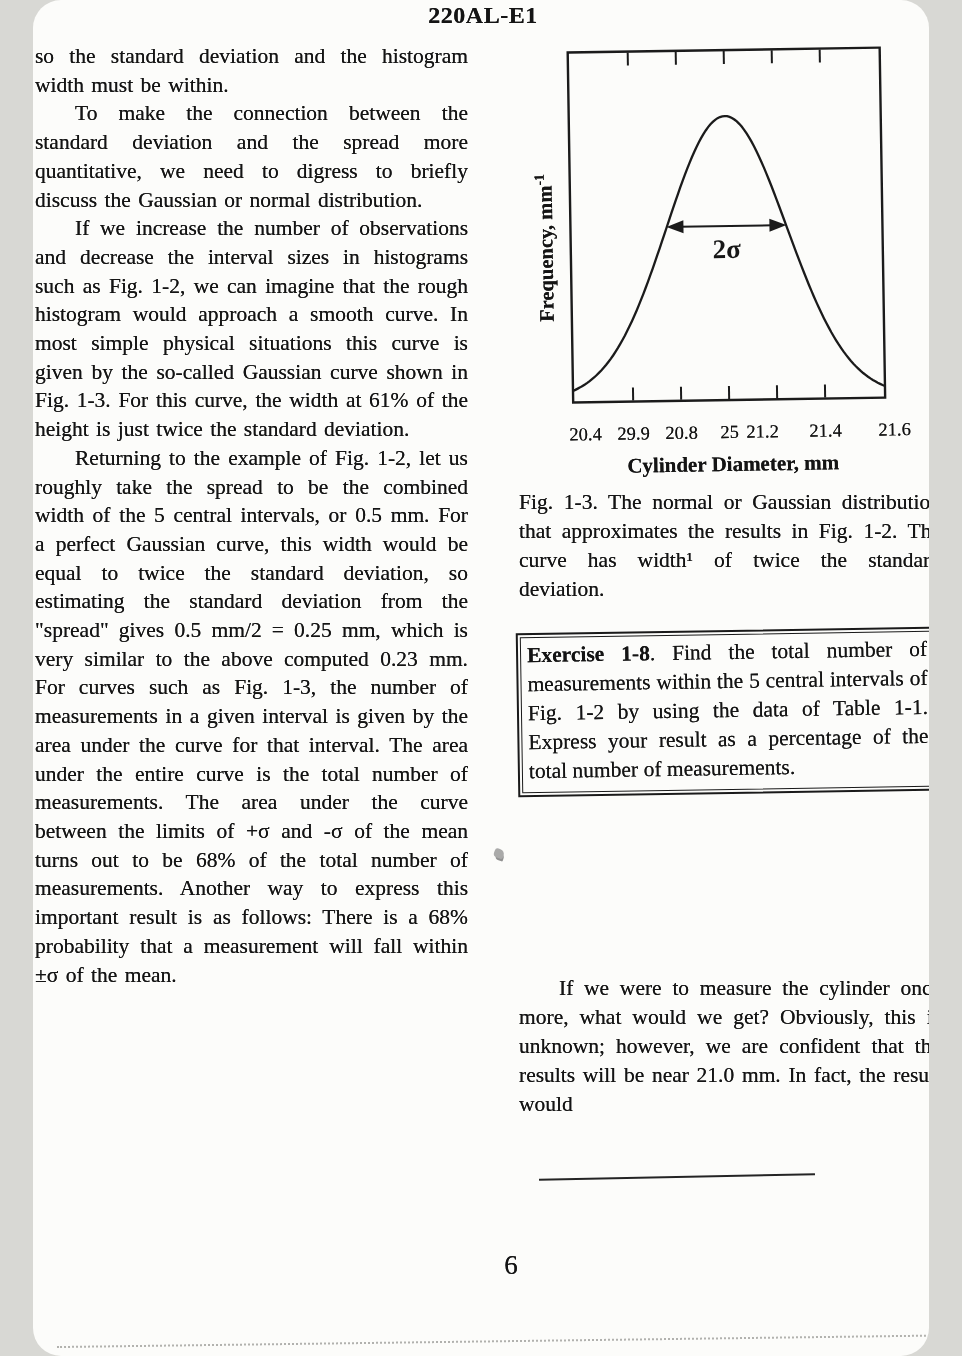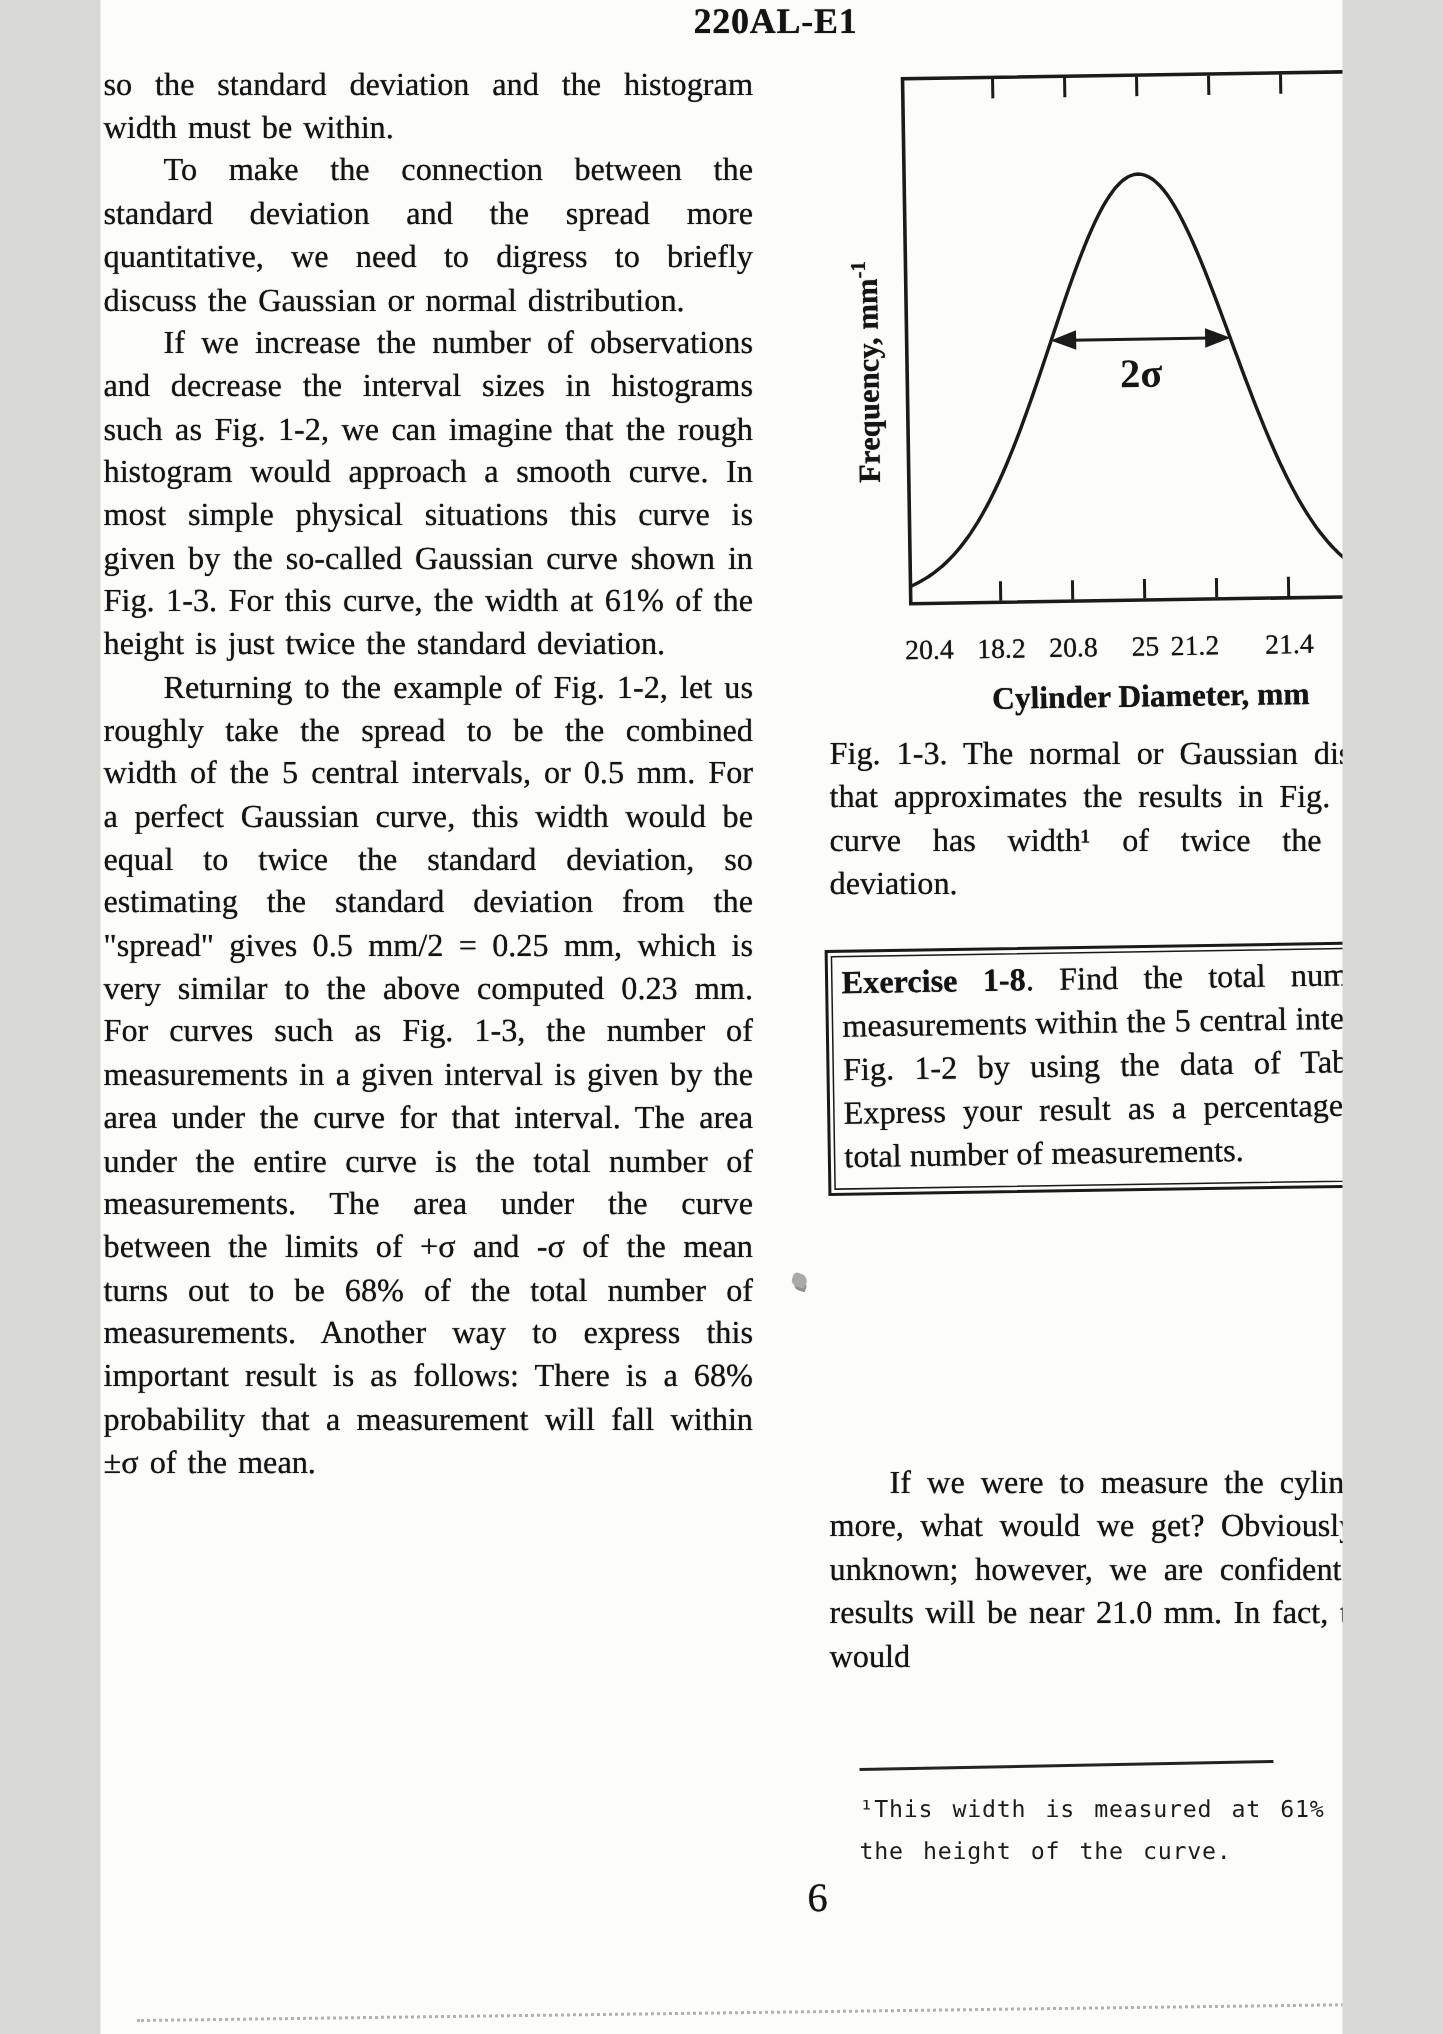--- a/index.html
+++ b/index.html
@@ -4,9 +4,9 @@
 <style>
   html,body{margin:0;padding:0;background:#d8d8d4;}
   #page{
-    position:relative;width:828px;height:1356px;margin:0 auto;
+    position:relative;width:896px;height:1356px;margin:0 auto;
     background:#fcfcfa;overflow:hidden;
-    font-family:"Liberation Serif", serif;color:#141414;
+    font-family:"Liberation Serif", serif;color:#141414;border-radius:28px;
   }
   #page *{box-sizing:border-box;}
   .ink{text-shadow:0 0 .6px rgba(10,10,10,.85);}

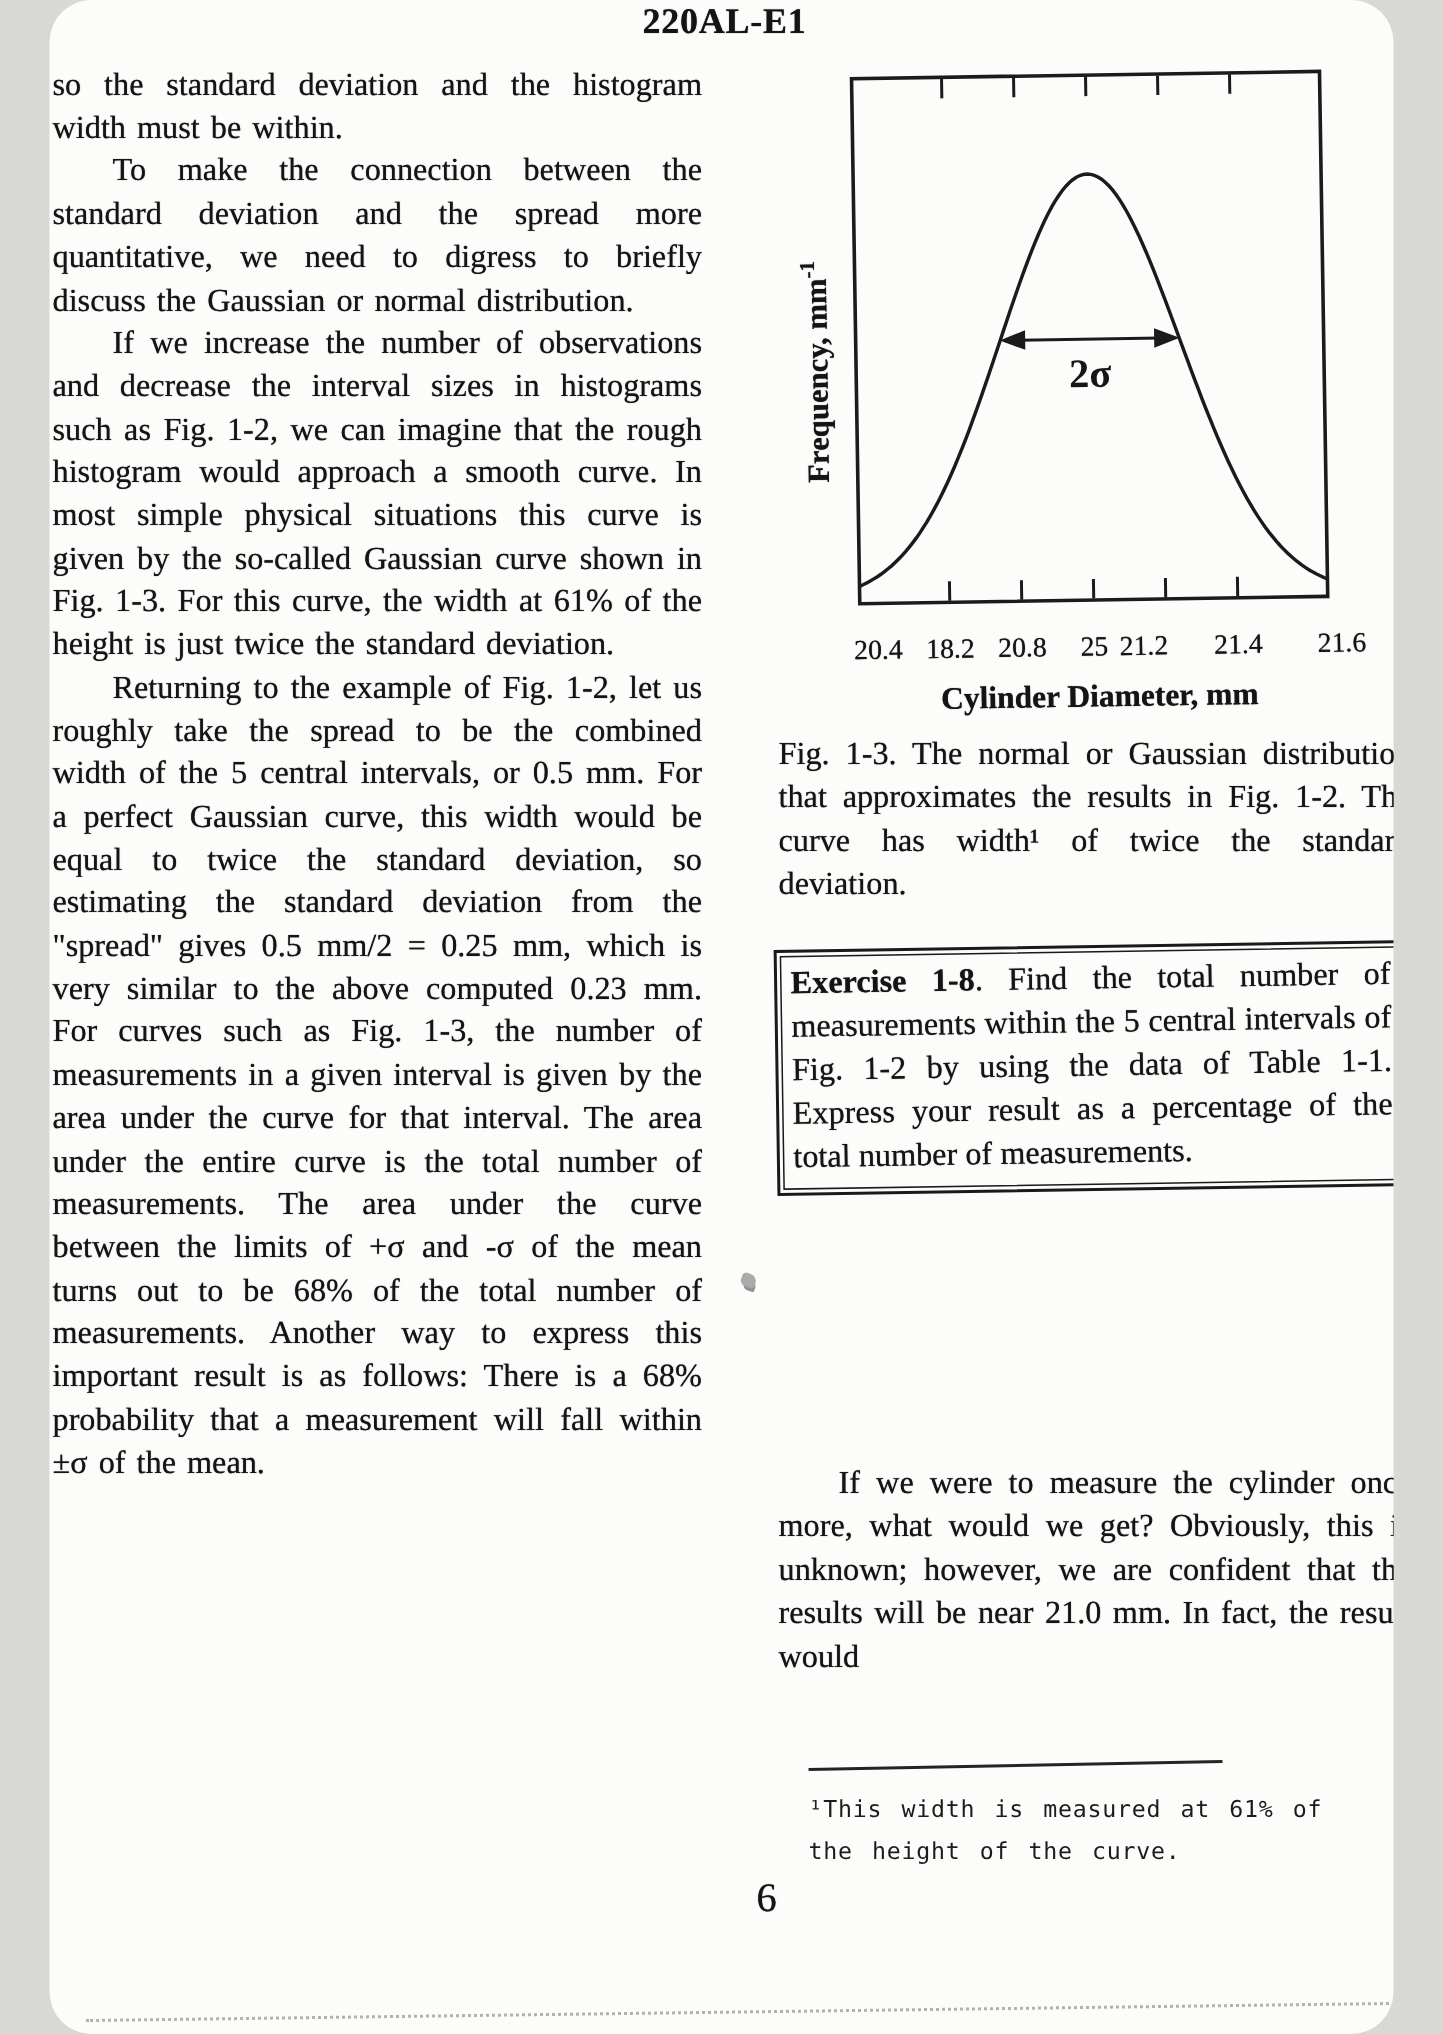--- a/index.html
+++ b/index.html
@@ -121,7 +121,7 @@
       </svg>
       <div class="x-labels ink" id="x-labels">
           <span style="left: 66px;">20.4</span>
-          <span style="left: 114px;">18.2</span>
+          <span style="left: 114px;">29.9</span>
           <span style="left: 162px;">20.8</span>
           <span style="left: 210px;">25</span>
           <span style="left: 243px;">21.2</span>

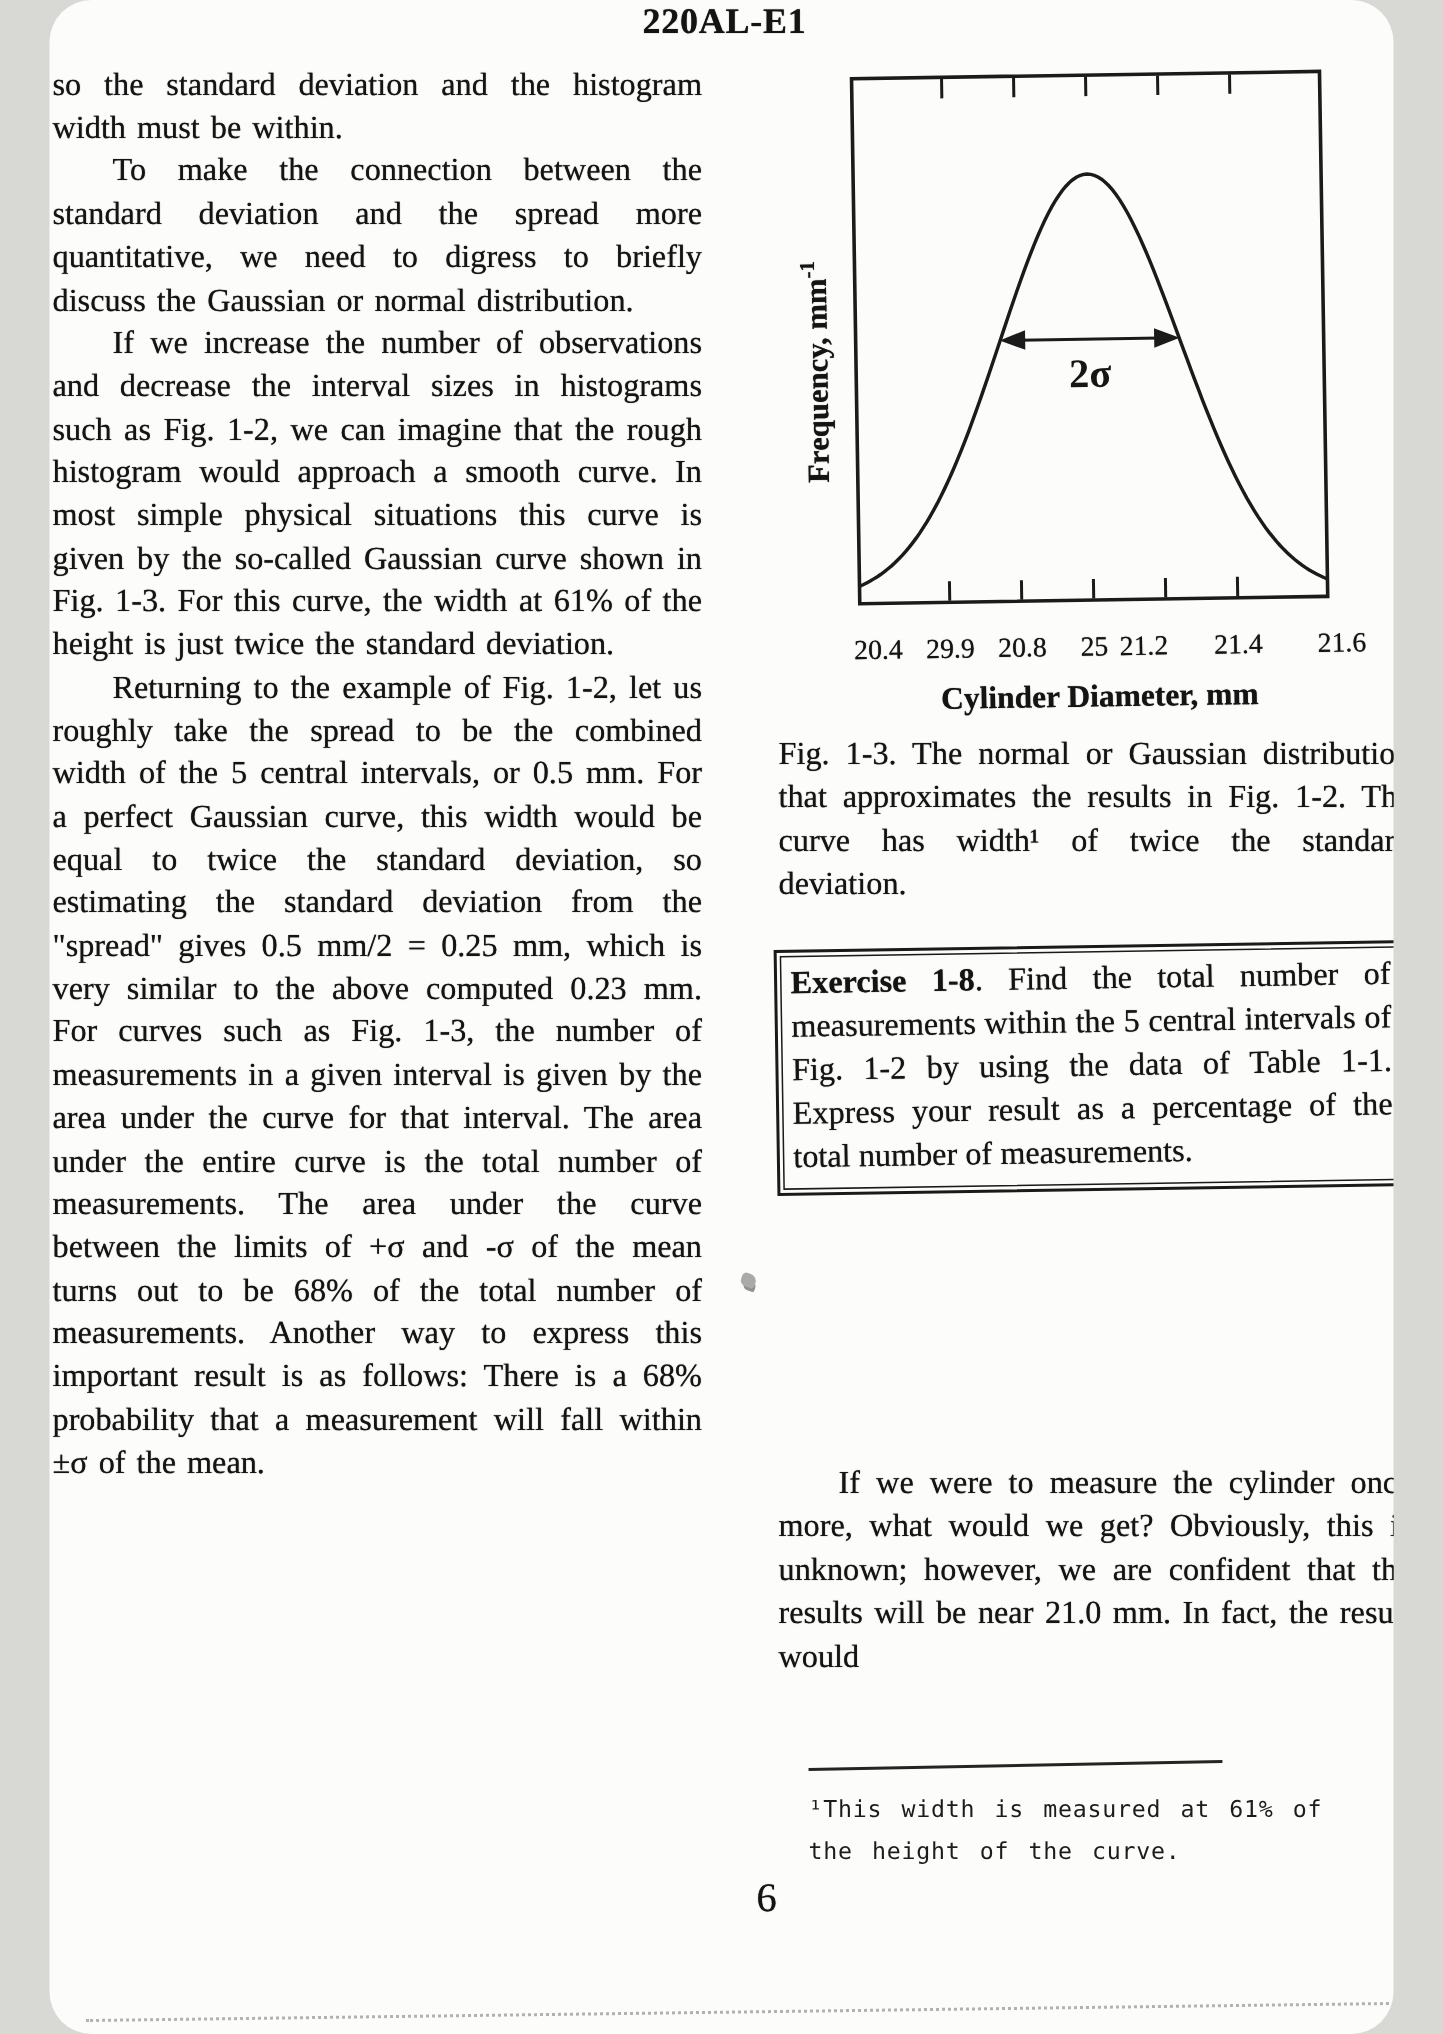--- a/index.html
+++ b/index.html
@@ -143,7 +143,6 @@
   </div>
 
   <div class="footnote-rule"></div>
-  <div class="footnote">¹This width is measured at 61% of the height of the curve.</div>
 
   <div class="page-number ink">6</div>
 

